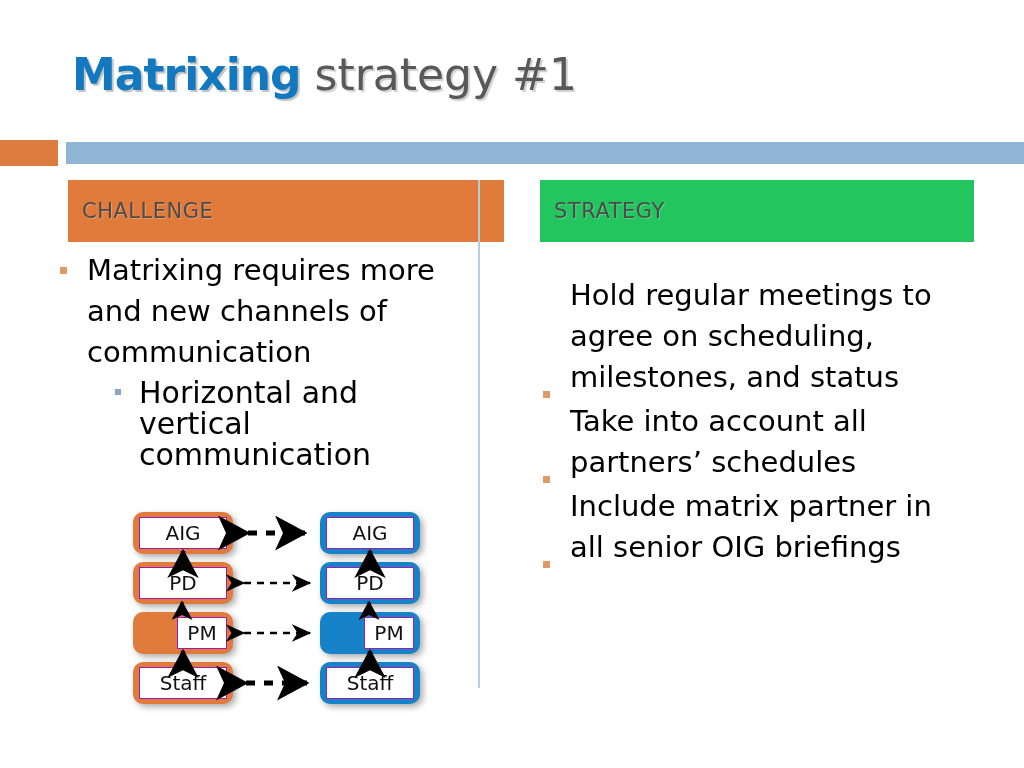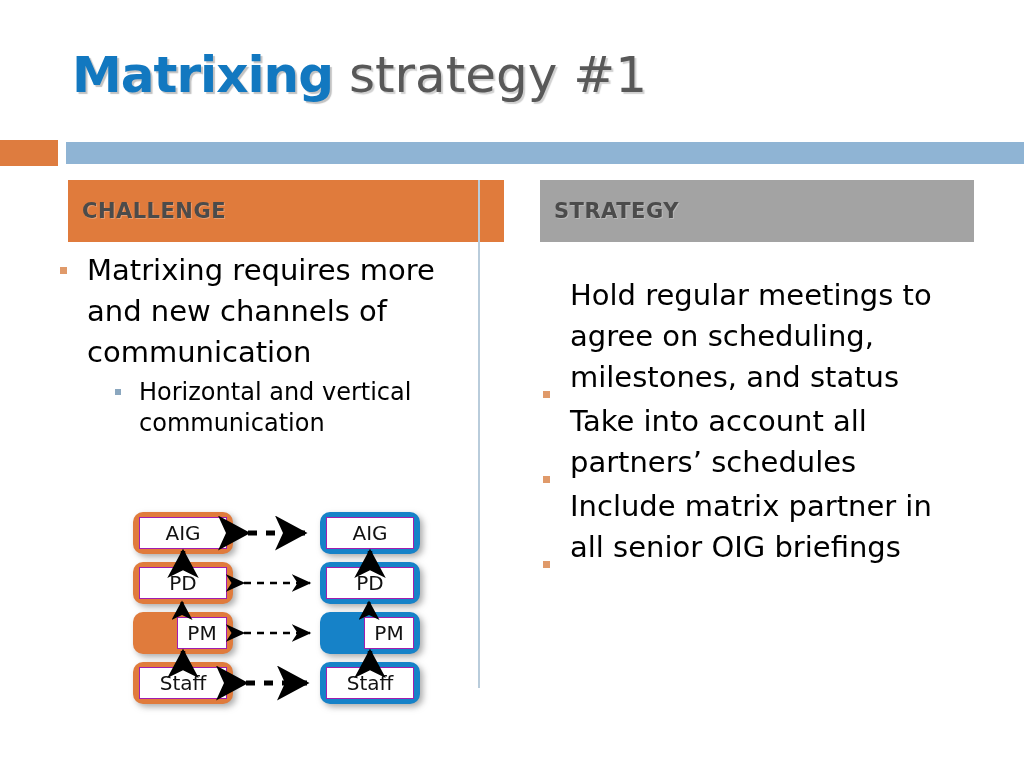--- a/index.html
+++ b/index.html
@@ -21,7 +21,7 @@
     position: absolute;
     left: 72px;
     top: 42px;
-    font-size: 50px;
+    font-size: 44px;
     line-height: 66px;
     white-space: nowrap;
   }

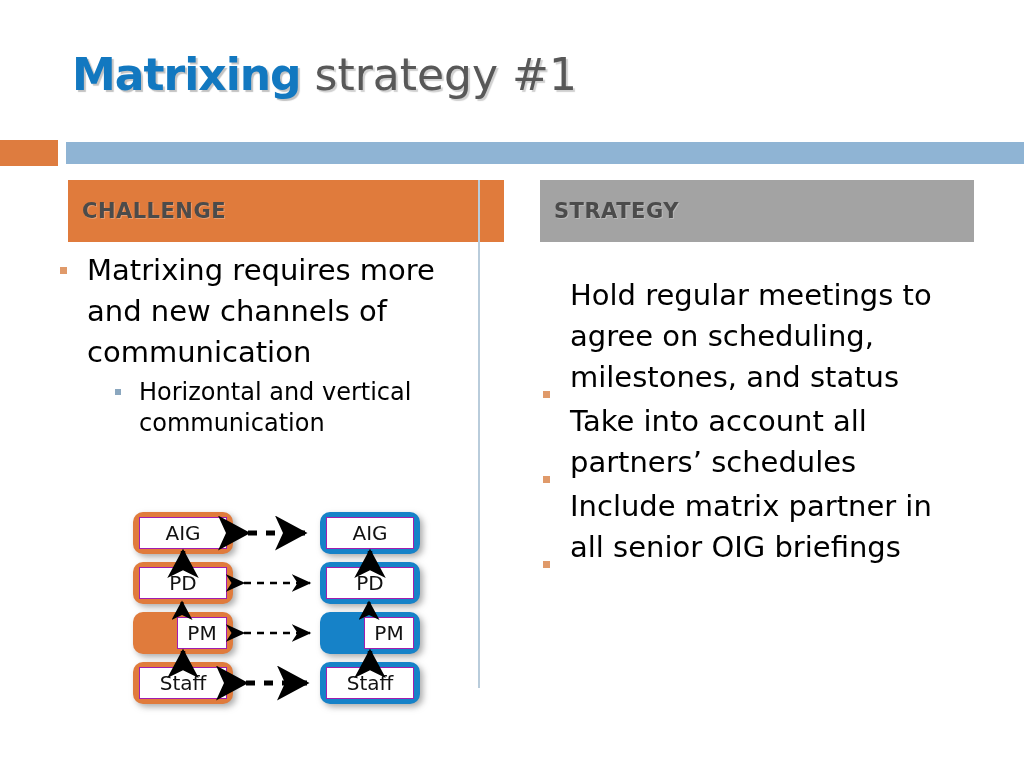--- a/index.html
+++ b/index.html
@@ -65,7 +65,7 @@
   }
   .col-header .hdr-label {
     font-size: 21px;
-    font-weight: bold;
+    font-weight: normal;
     color: #4b4b4b;
     letter-spacing: 0.5px;
     padding-left: 14px;

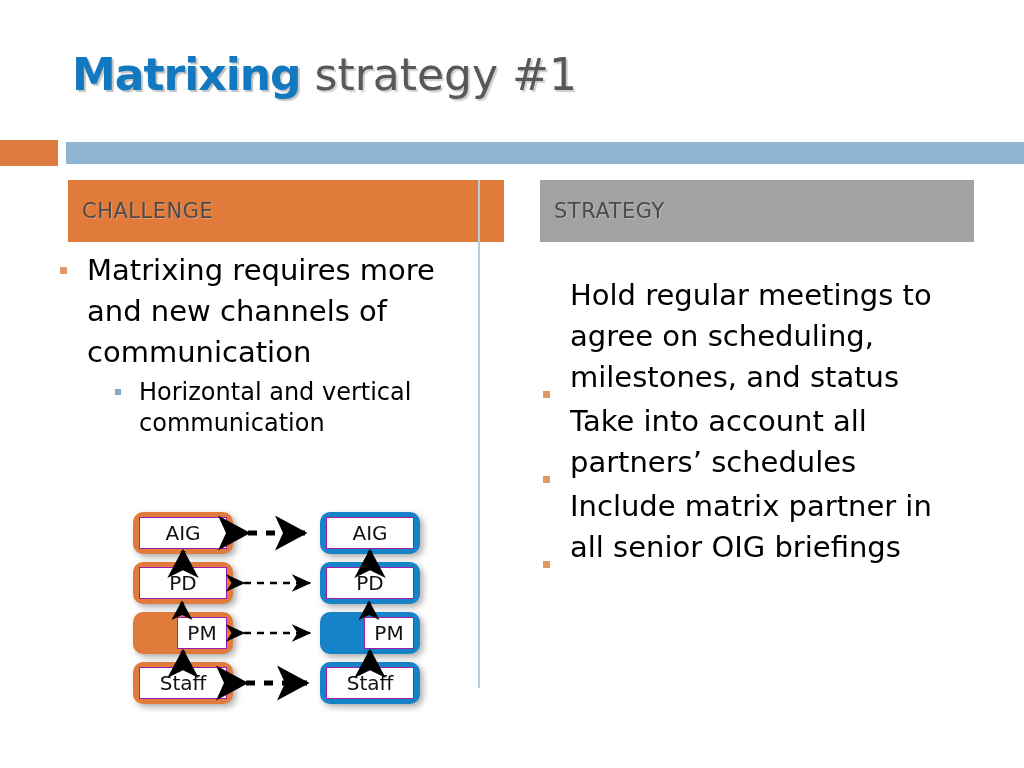--- a/index.html
+++ b/index.html
@@ -81,7 +81,7 @@
     left: 540px;
     top: 180px;
     width: 434px;
-    background: #a3a3a3;
+    background: #22c55e;
   }
 
   

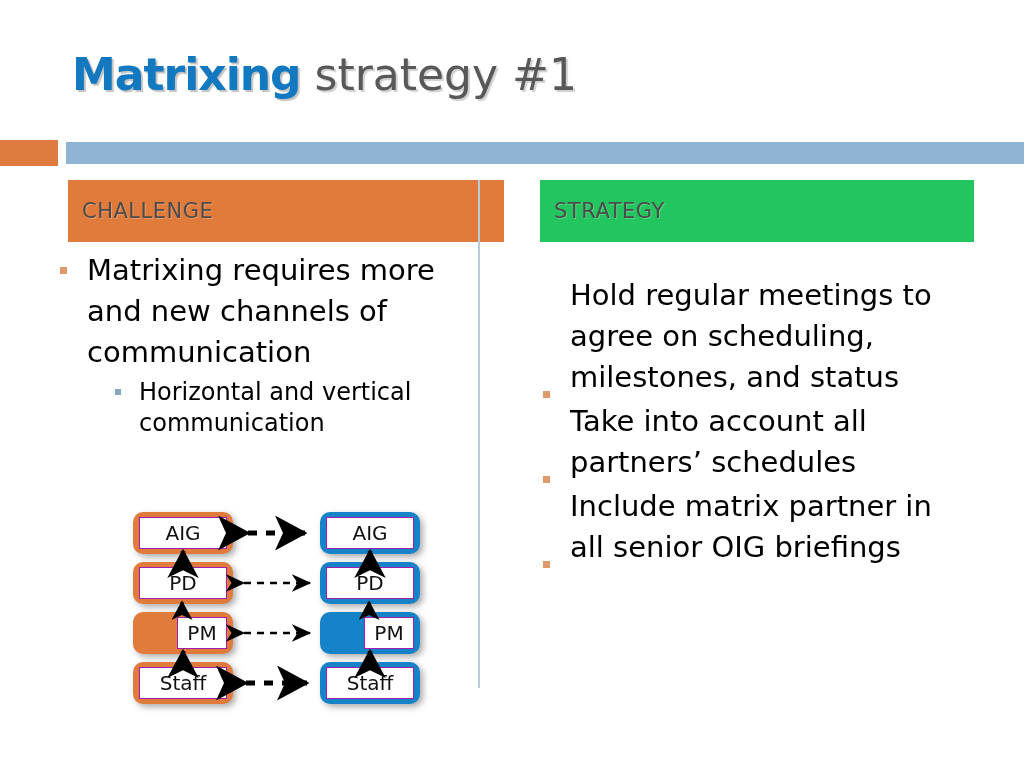--- a/index.html
+++ b/index.html
@@ -117,7 +117,7 @@
     margin-left: 20px;
   }
   .lvl2-text {
-    font-size: 24px;
+    font-size: 30px;
     line-height: 31px;
     margin-left: 18px;
   }

